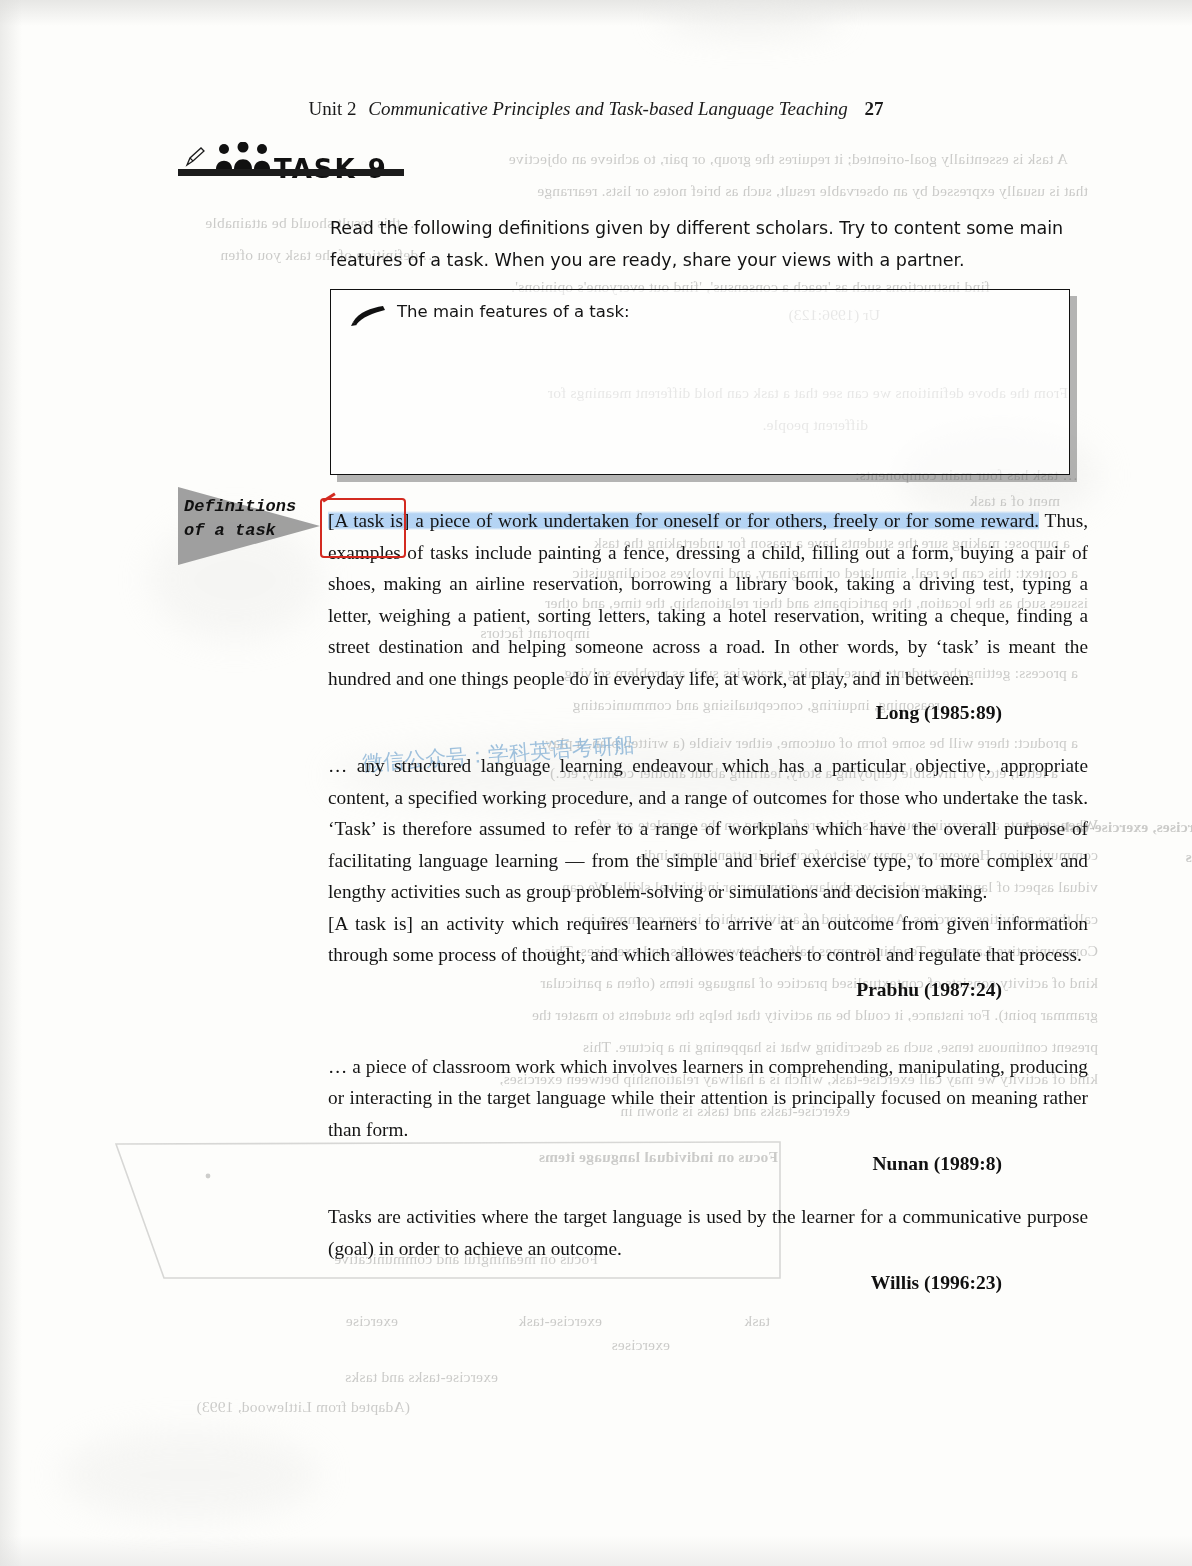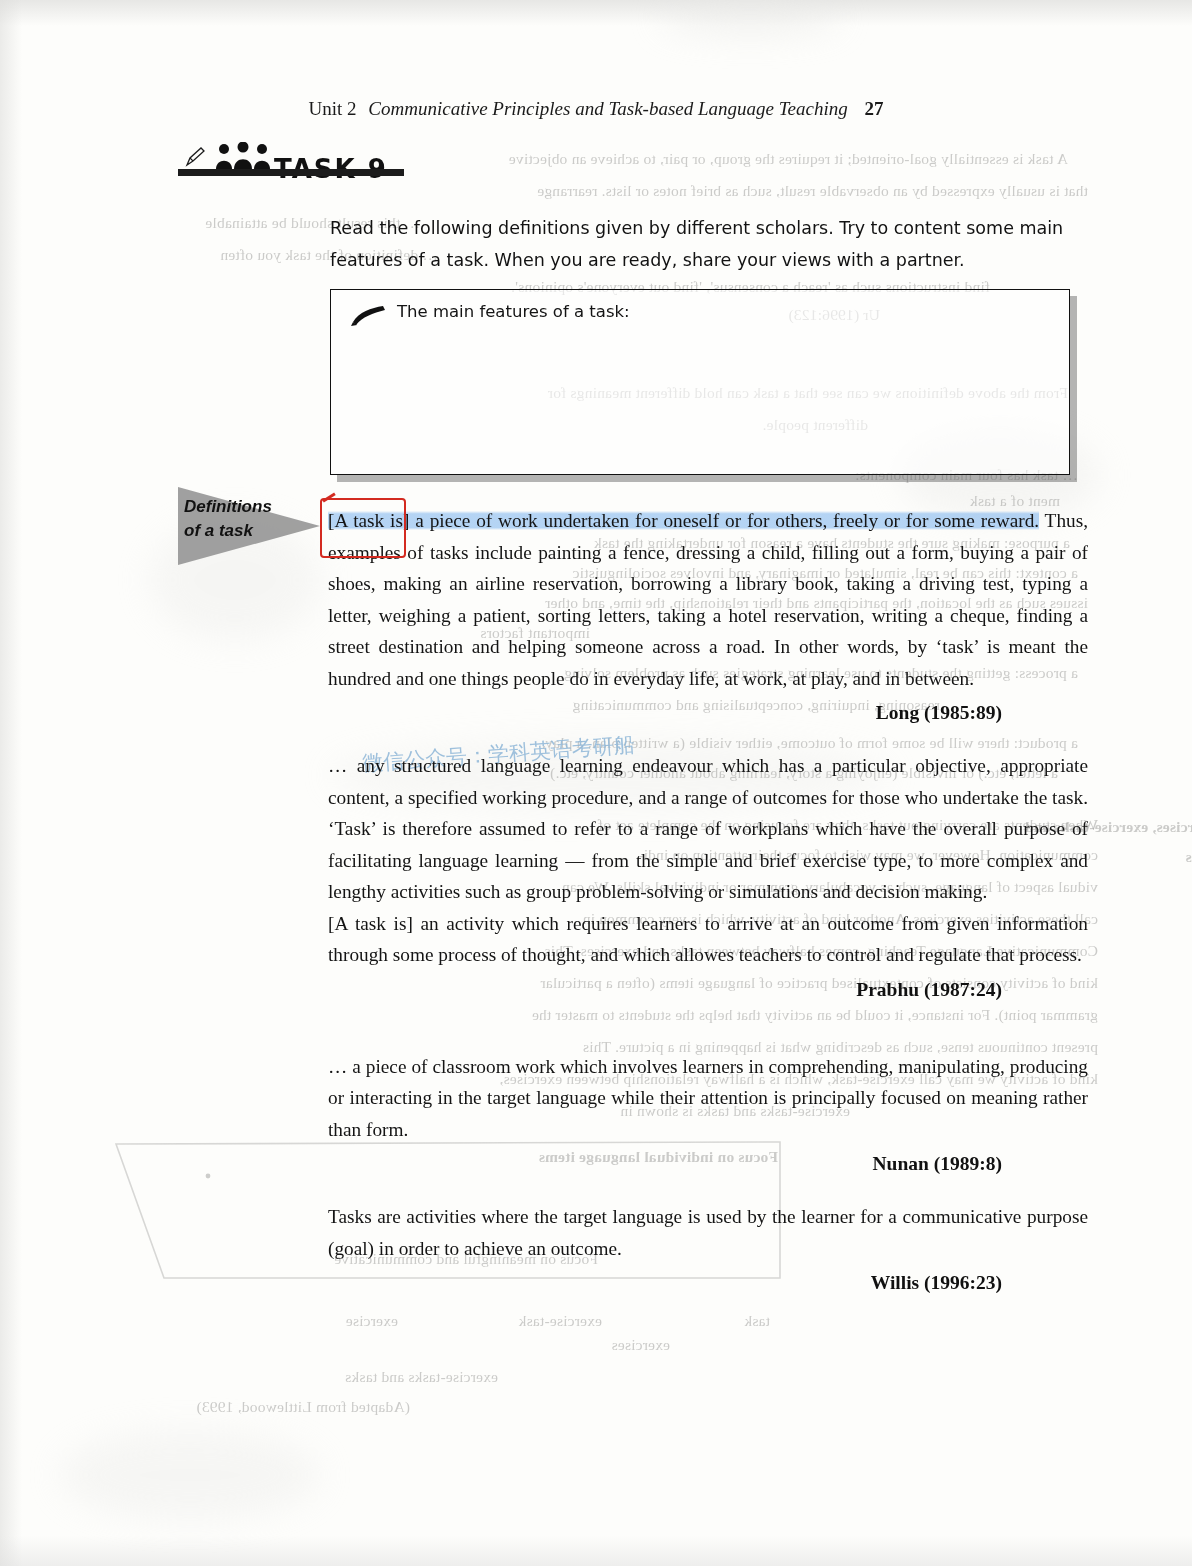--- a/index.html
+++ b/index.html
@@ -155,7 +155,7 @@
     position: absolute;
     left: 6px; top: 8px;
     width: 126px;
-    font-family: Liberation Sans, sans-serif;
+    font-family: Liberation Mono, monospace;
     font-weight: bold;
     font-style: italic;
     font-size: 17px;

